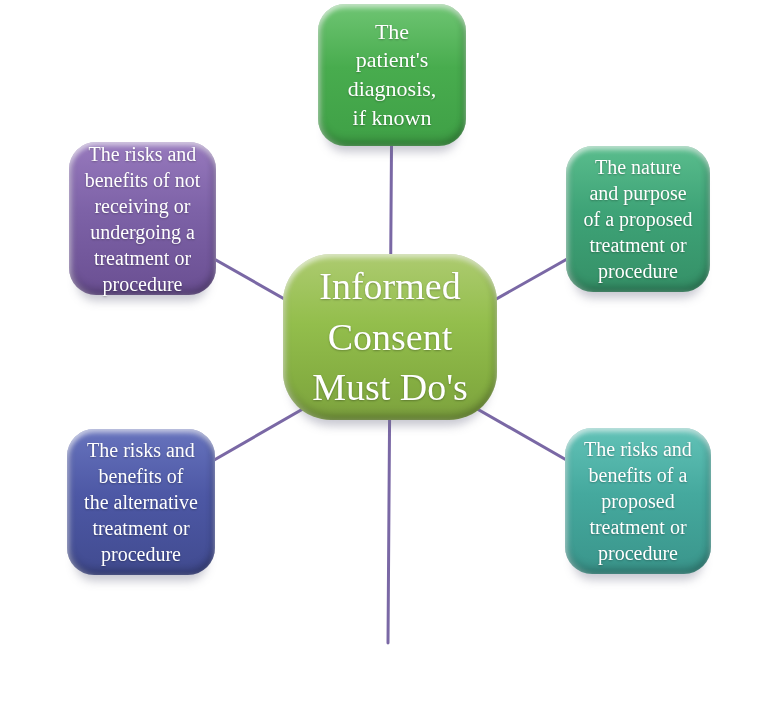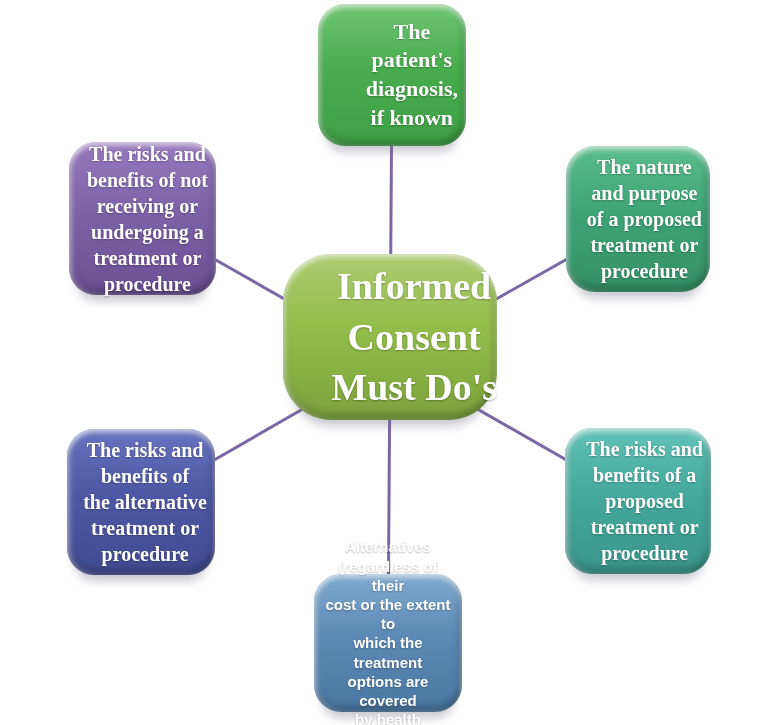--- a/index.html
+++ b/index.html
@@ -26,13 +26,12 @@
     z-index: 1;
     display: flex;
     align-items: center;
-    justify-content: flex-end;
+    justify-content: center;
     text-align: center;
     color: #ffffff;
     box-sizing: border-box;
     white-space: pre-line;
     text-shadow: 0 1px 2px rgba(0,0,0,0.28);
-    font-weight: bold;
   }
   .sat {
     border-radius: 27px;

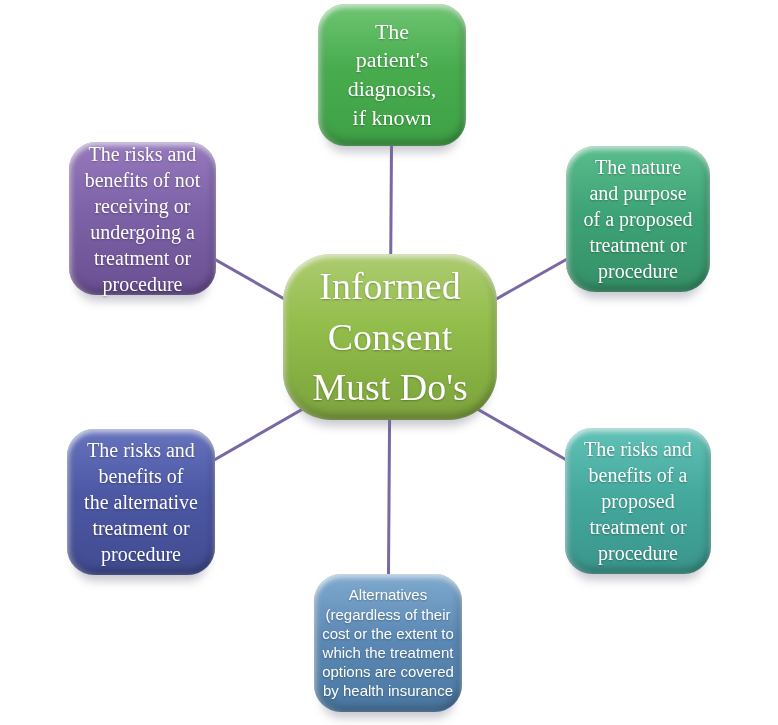--- a/index.html
+++ b/index.html
@@ -59,7 +59,7 @@
     font-size: 22px;
     background: linear-gradient(to bottom, #6fc573 0%, #48ac4e 45%, #3fa046 100%); }
   .pos-top-right { left: 566px; top: 146px; width: 144px; height: 146px;
-    background: linear-gradient(to bottom, #5abd8d 0%, #3ea377 45%, #359067 100%); border-radius: 29px; }
+    background: linear-gradient(to bottom, #5abd8d 0%, #3ea377 45%, #359067 100%); }
   .pos-bottom-right { left: 565px; top: 428px; width: 146px; height: 146px;
     background: linear-gradient(to bottom, #62c2b7 0%, #45a99e 45%, #3a958b 100%); }
   .pos-bottom { left: 314px; top: 574px; width: 148px; height: 138px;

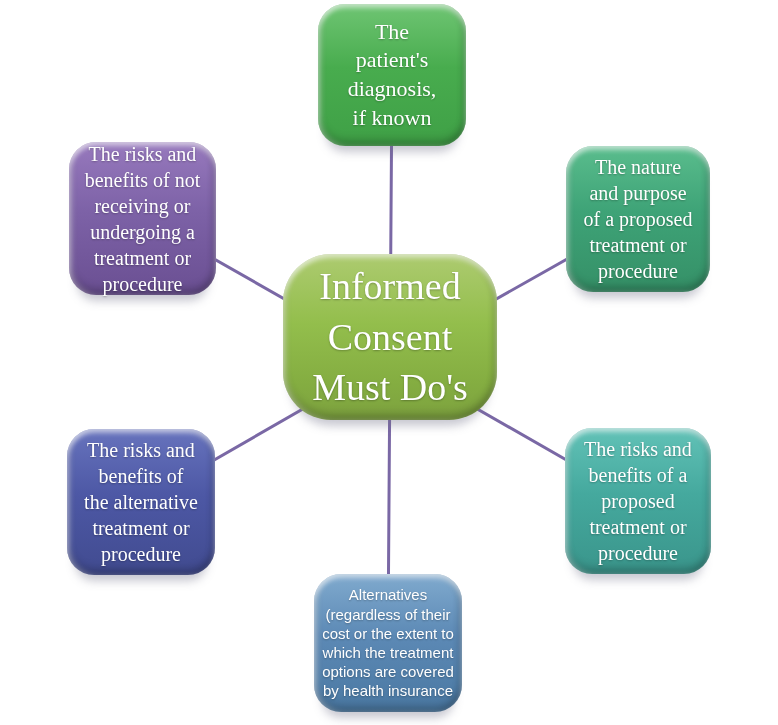--- a/index.html
+++ b/index.html
@@ -117,14 +117,6 @@
 procedure</span>
   </div>
 
-  <div class="node sat pos-bottom">
-    <span>Alternatives
-(regardless of their
-cost or the extent to
-which the treatment
-options are covered
-by health insurance</span>
-  </div>
 
   <div class="node sat pos-bottom-left">
     <span>The risks and

